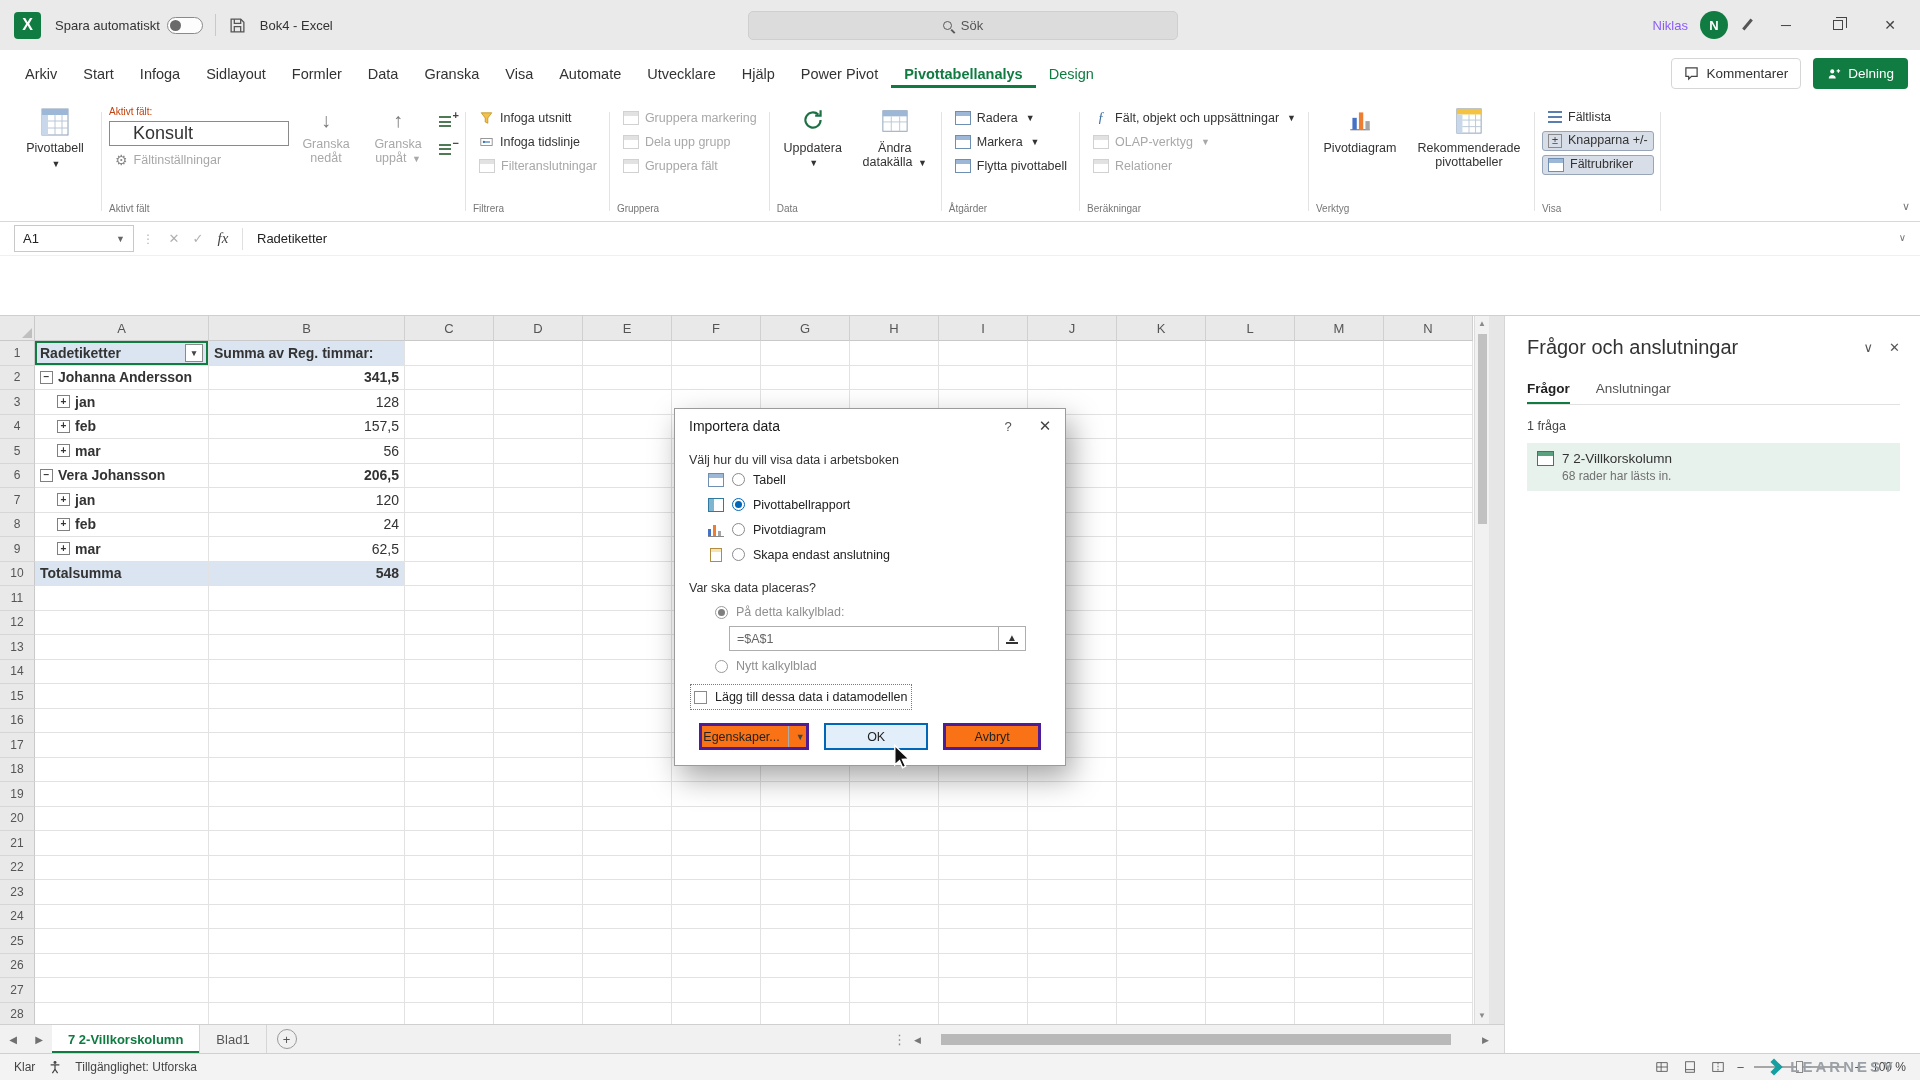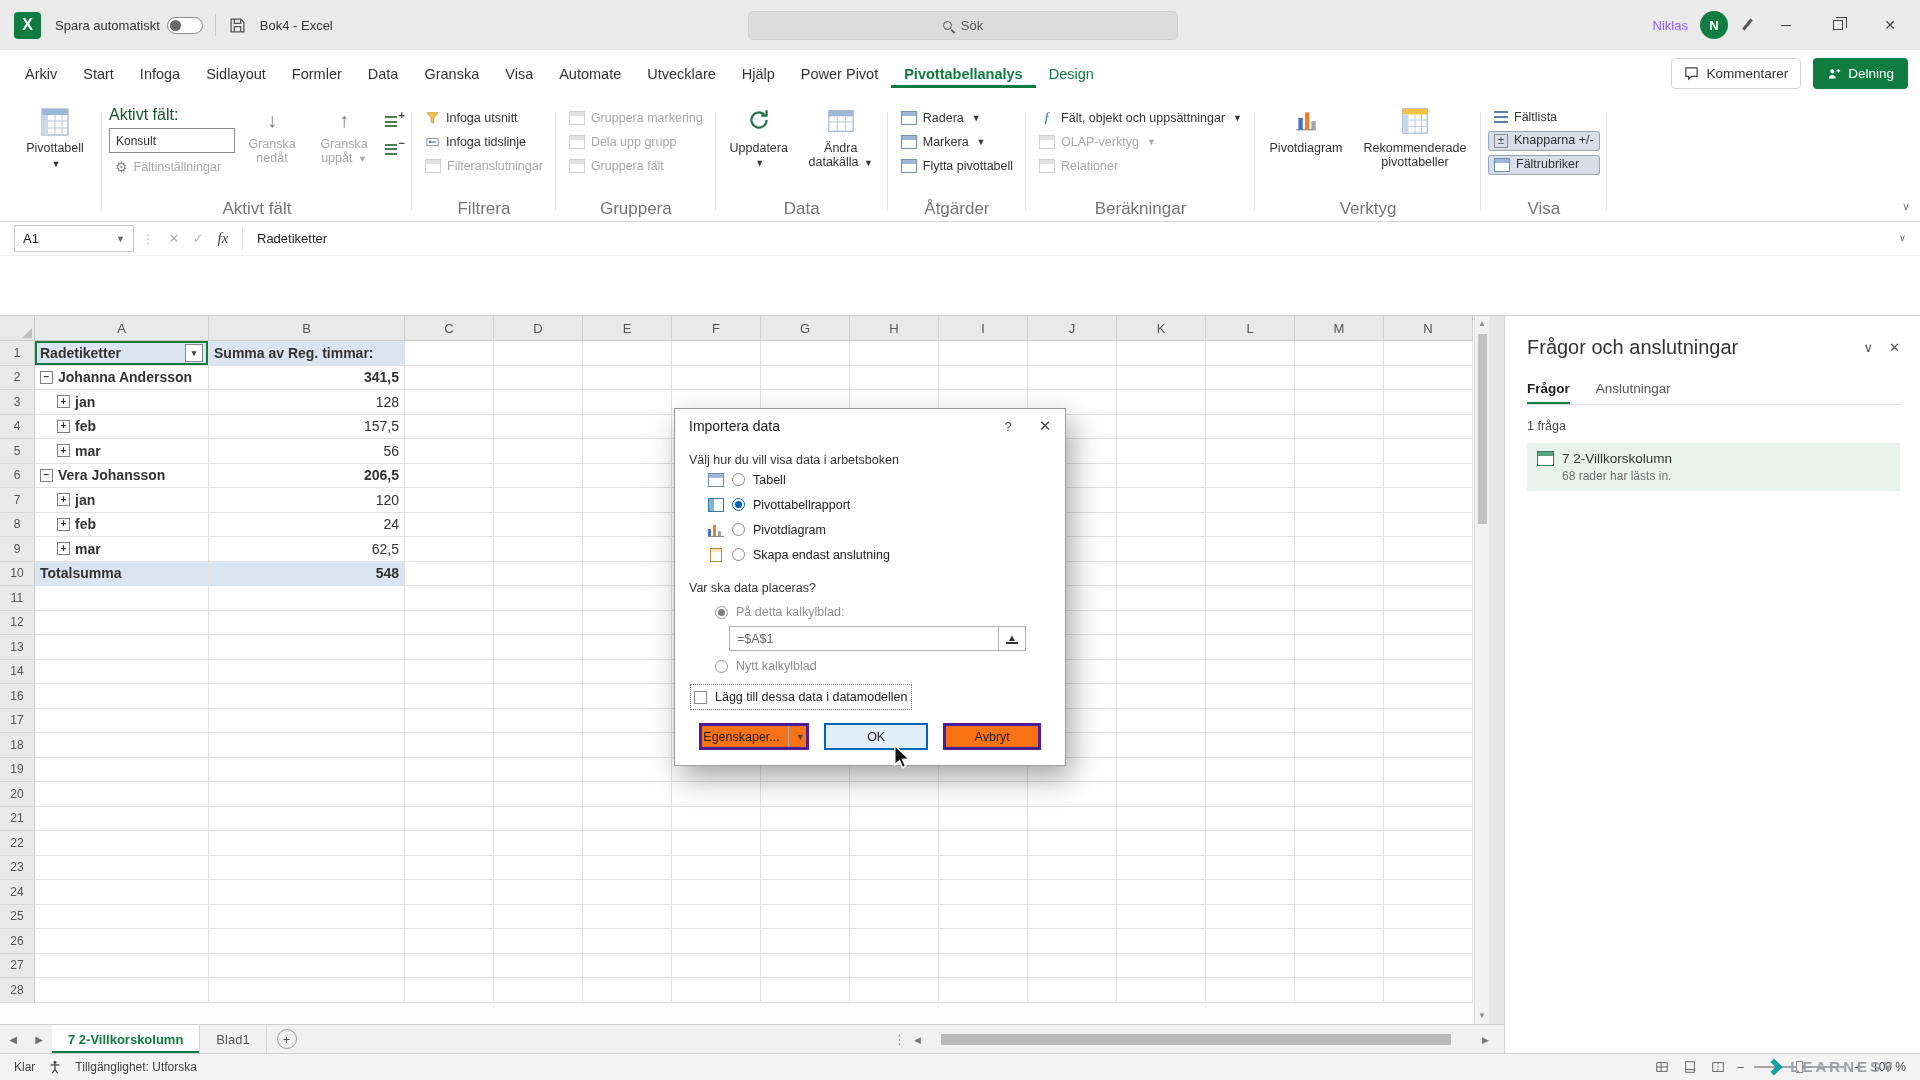--- a/index.html
+++ b/index.html
@@ -57,7 +57,7 @@
   .lines-icon{width:14px;height:12px;background:repeating-linear-gradient(#5a7fae 0 2px,transparent 2px 5px);flex:0 0 auto}
   .pm-icon{width:14px;height:14px;border:1px solid #8a8a8a;font-size:11px;display:flex;align-items:center;justify-content:center;color:#444;flex:0 0 auto}
   .af-col{display:flex;flex-direction:column;gap:4px;padding-top:4px}
-  .af-label{font-size:16px;color:#14532d}
+  .af-label{font-size:10px;color:#c2410c}
   .af-input{width:126px;height:25px;border:1px solid #8a8a8a;background:#fff;font-size:12px;display:flex;align-items:center;padding:0 6px}
   .mini-col{display:flex;flex-direction:column;gap:10px;padding-top:10px}
   .mini-btn{width:20px;height:18px;position:relative;display:flex;align-items:center;justify-content:flex-start}

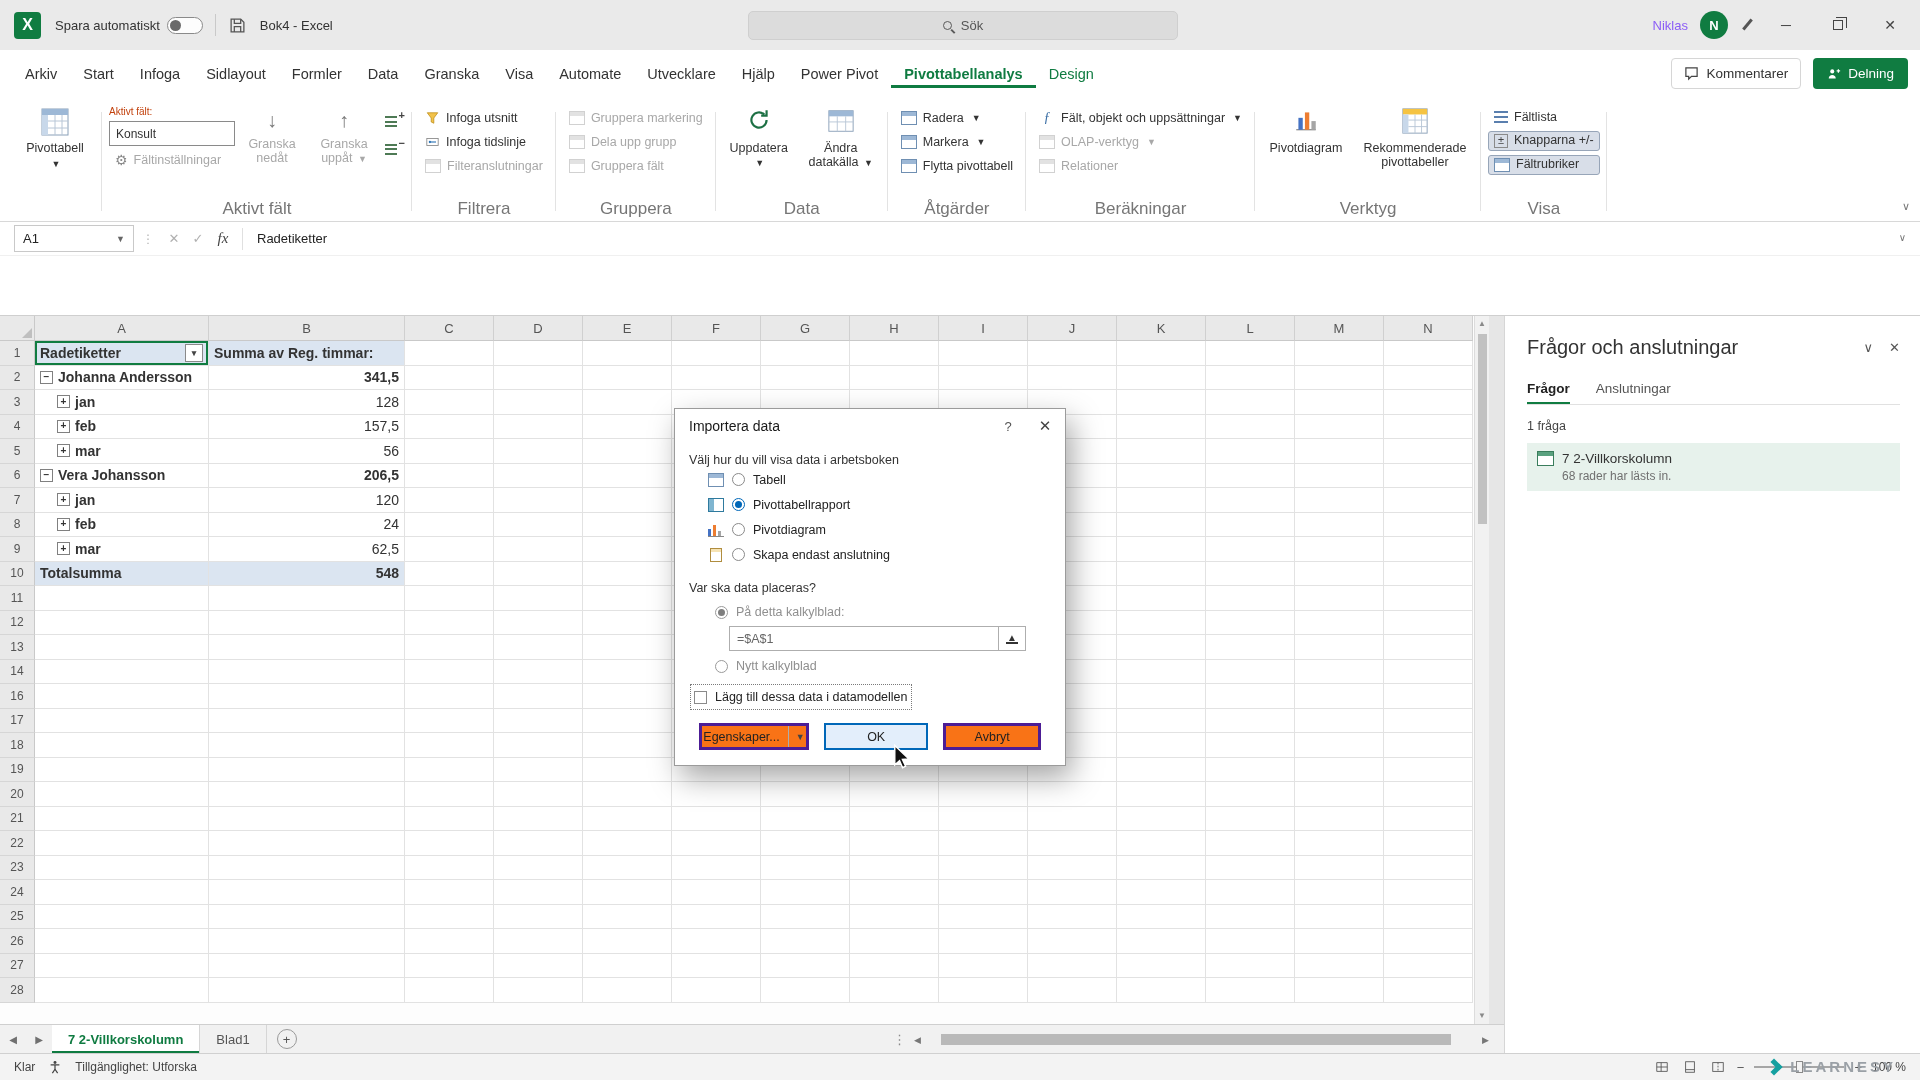--- a/index.html
+++ b/index.html
@@ -58,7 +58,7 @@
   .pm-icon{width:14px;height:14px;border:1px solid #8a8a8a;font-size:11px;display:flex;align-items:center;justify-content:center;color:#444;flex:0 0 auto}
   .af-col{display:flex;flex-direction:column;gap:4px;padding-top:4px}
   .af-label{font-size:10px;color:#c2410c}
-  .af-input{width:126px;height:25px;border:1px solid #8a8a8a;background:#fff;font-size:12px;display:flex;align-items:center;padding:0 6px}
+  .af-input{width:180px;height:25px;border:1px solid #8a8a8a;background:#fff;font-size:18px;display:flex;align-items:center;padding:0 23px}
   .mini-col{display:flex;flex-direction:column;gap:10px;padding-top:10px}
   .mini-btn{width:20px;height:18px;position:relative;display:flex;align-items:center;justify-content:flex-start}
   .mini-btn .mlines{width:12px;height:11px;background:repeating-linear-gradient(#4e7a55 0 2px,transparent 2px 4.5px)}

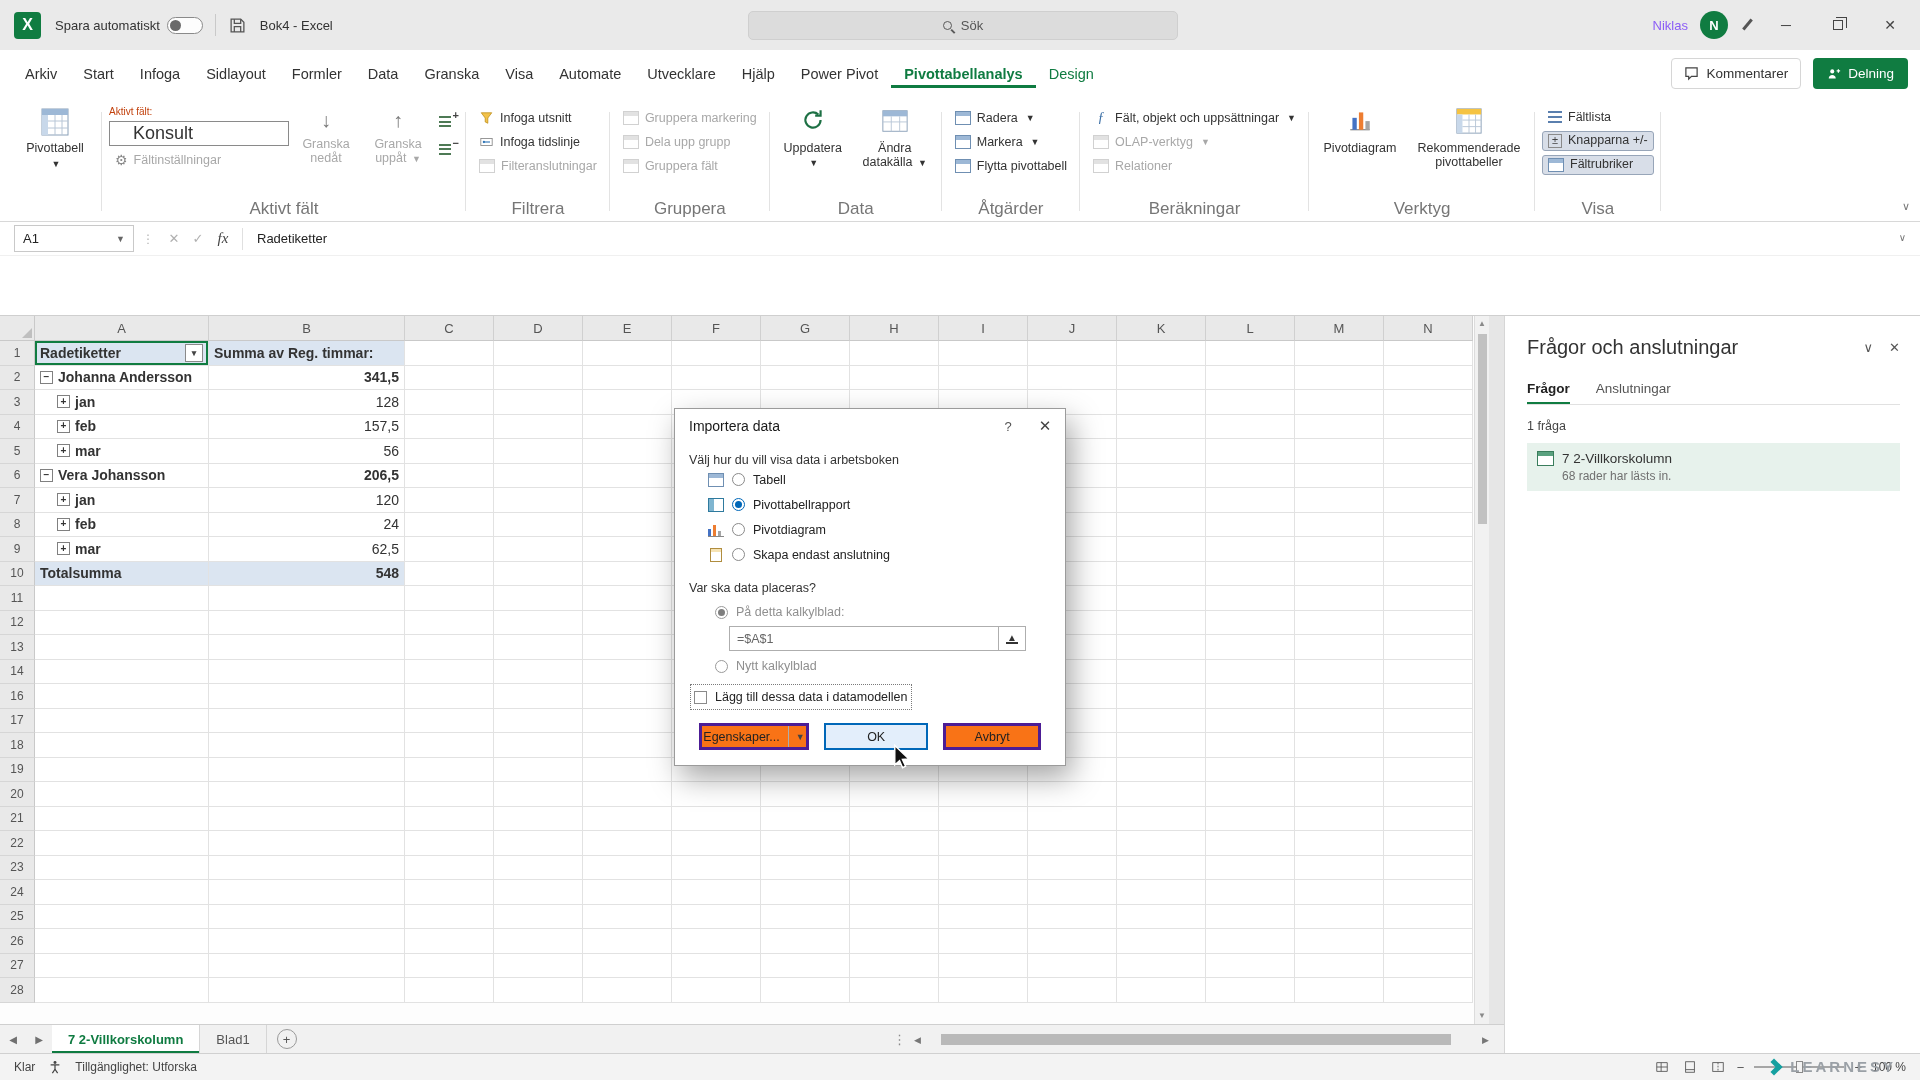--- a/index.html
+++ b/index.html
@@ -42,7 +42,7 @@
   .rgroup{display:flex;flex-direction:column;padding:0 7px;position:relative}
   .rgroup::after{content:'';position:absolute;right:0;top:10px;bottom:10px;width:1px;background:#e3e3e3}
   .rgroup-body{flex:1;display:flex;gap:6px;align-items:flex-start}
-  .rgroup-label{height:21px;font-size:17px;color:#767676;text-align:center;line-height:18px}
+  .rgroup-label{height:21px;font-size:10px;color:#767676;text-align:left;line-height:18px}
   .big-btn{width:80px;display:flex;flex-direction:column;align-items:center;padding-top:5px;gap:4px;font-size:12.5px;color:#333;text-align:center;line-height:1.15;border-radius:3px}
   .big-btn.disabled{color:#a8a8a8}
   .big-btn .bicon{width:30px;height:30px;flex:0 0 auto}

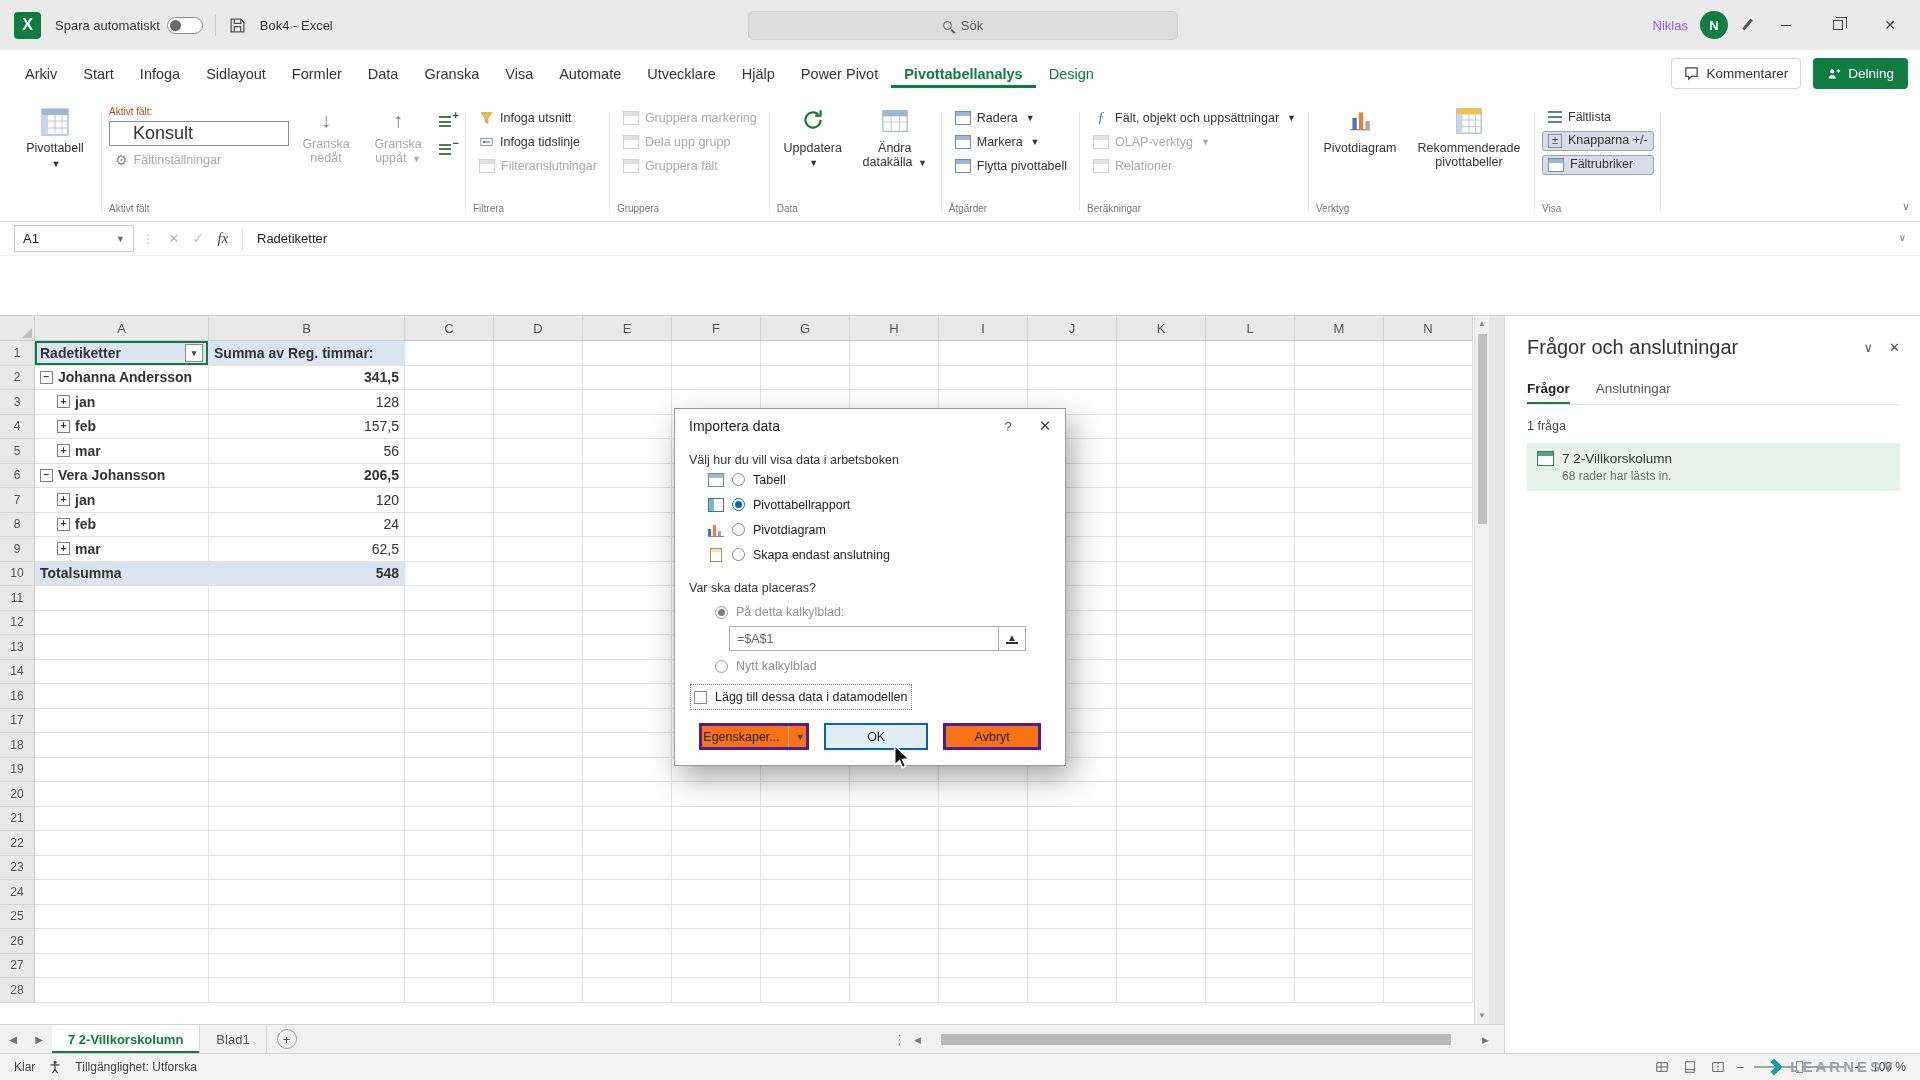--- a/index.html
+++ b/index.html
@@ -781,6 +781,23 @@
               <div class="cell w-std"></div>
             </div>
             <div class="grow">
+              <div class="row-h">15</div>
+              <div class="cell w-a"></div>
+              <div class="cell w-b"></div>
+              <div class="cell w-std"></div>
+              <div class="cell w-std"></div>
+              <div class="cell w-std"></div>
+              <div class="cell w-std"></div>
+              <div class="cell w-std"></div>
+              <div class="cell w-std"></div>
+              <div class="cell w-std"></div>
+              <div class="cell w-std"></div>
+              <div class="cell w-std"></div>
+              <div class="cell w-std"></div>
+              <div class="cell w-std"></div>
+              <div class="cell w-std"></div>
+            </div>
+            <div class="grow">
               <div class="row-h">16</div>
               <div class="cell w-a"></div>
               <div class="cell w-b"></div>

